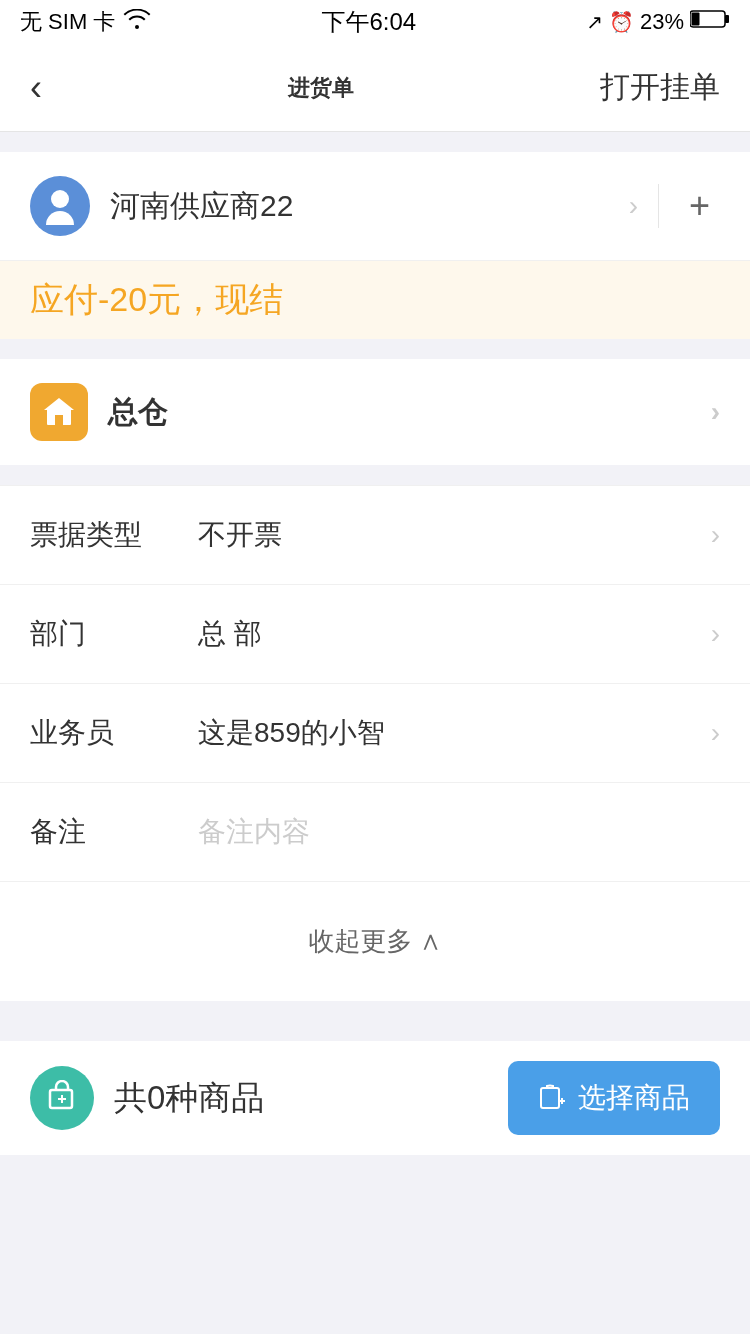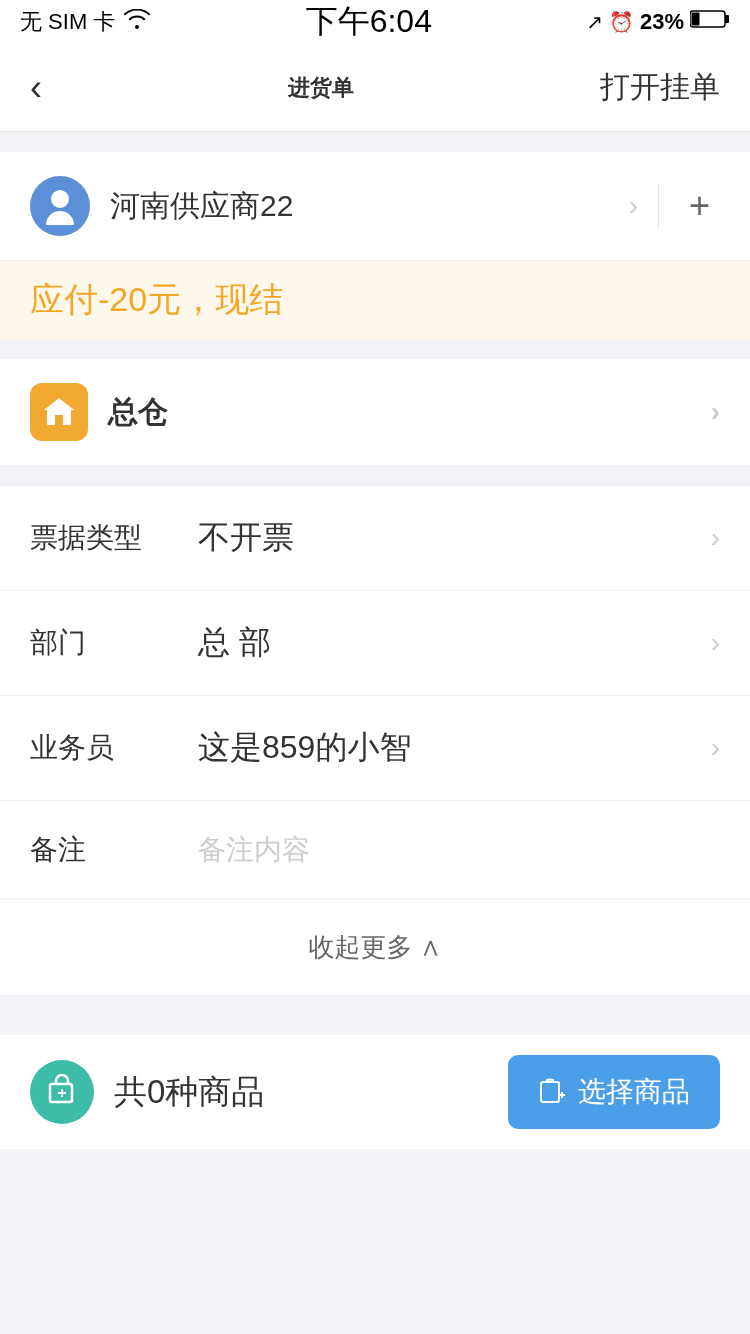--- a/index.html
+++ b/index.html
@@ -25,7 +25,7 @@
       color: #000;
     }
     .status-left { display: flex; align-items: center; gap: 8px; font-size: 22px; }
-    .status-center { font-size: 32px; font-weight: 500; }
+    .status-center { font-size: 24px; font-weight: 500; }
     .status-right { display: flex; align-items: center; gap: 6px; font-size: 22px; }
 
     

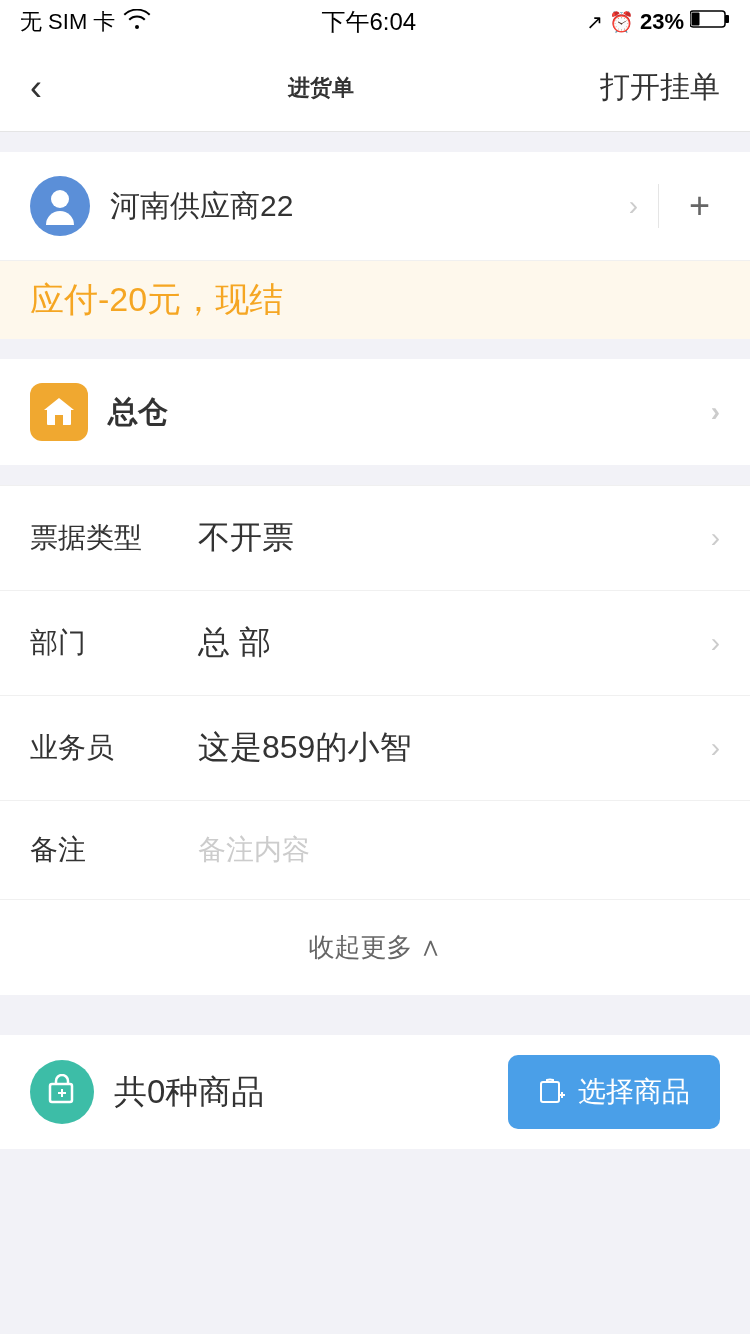--- a/index.html
+++ b/index.html
@@ -257,7 +257,7 @@
   <div class="status-right">
     <span style="font-size:20px;">↗</span>
     <span style="font-size:20px;">⏰</span>
-    <span style="font-size:22px;font-weight:bold;">23%</span>
+    <span style="font-size:22px;">23%</span>
     <span>
       <svg width="40" height="20" viewBox="0 0 40 20">
         <rect x="0" y="2" width="35" height="16" rx="3" ry="3" stroke="#000" stroke-width="1.5" fill="none"></rect>

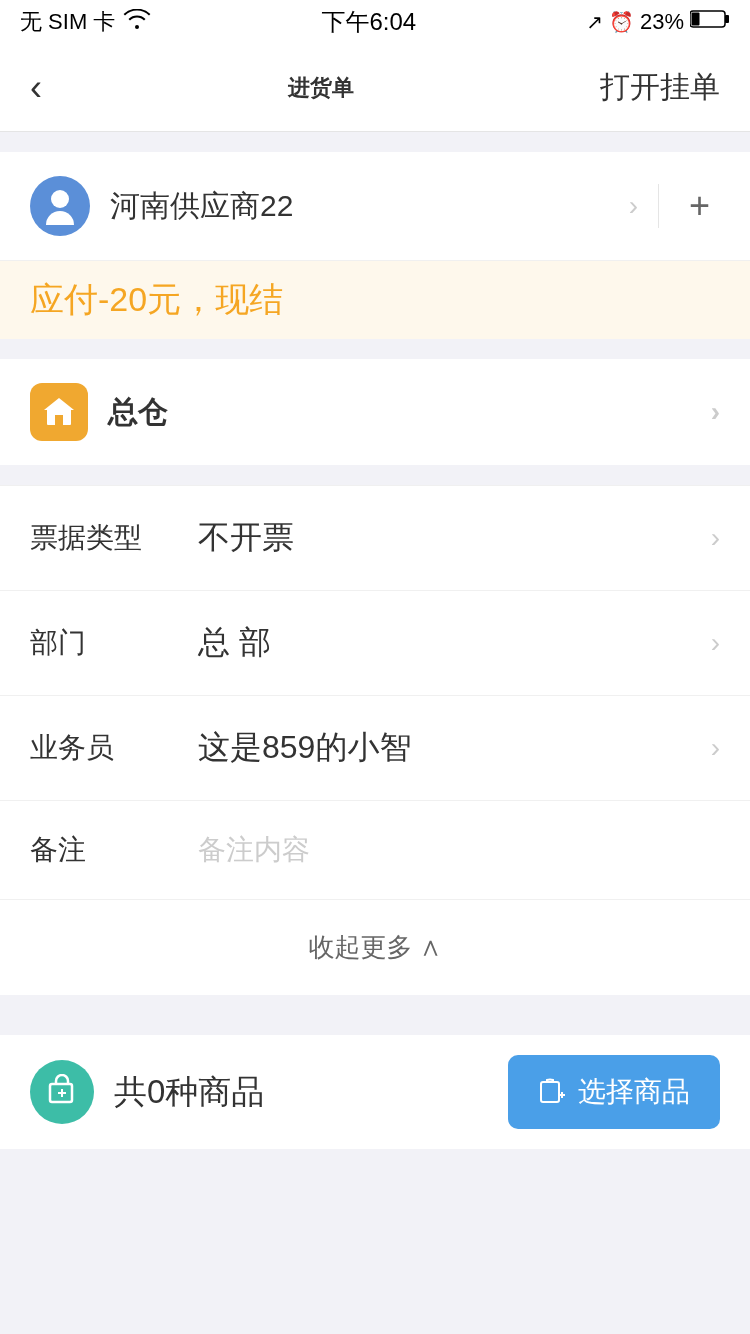--- a/index.html
+++ b/index.html
@@ -172,7 +172,7 @@
     }
     .form-value {
       flex: 1;
-      font-size: 32px;
+      font-size: 28px;
       color: #333;
     }
     .form-placeholder {

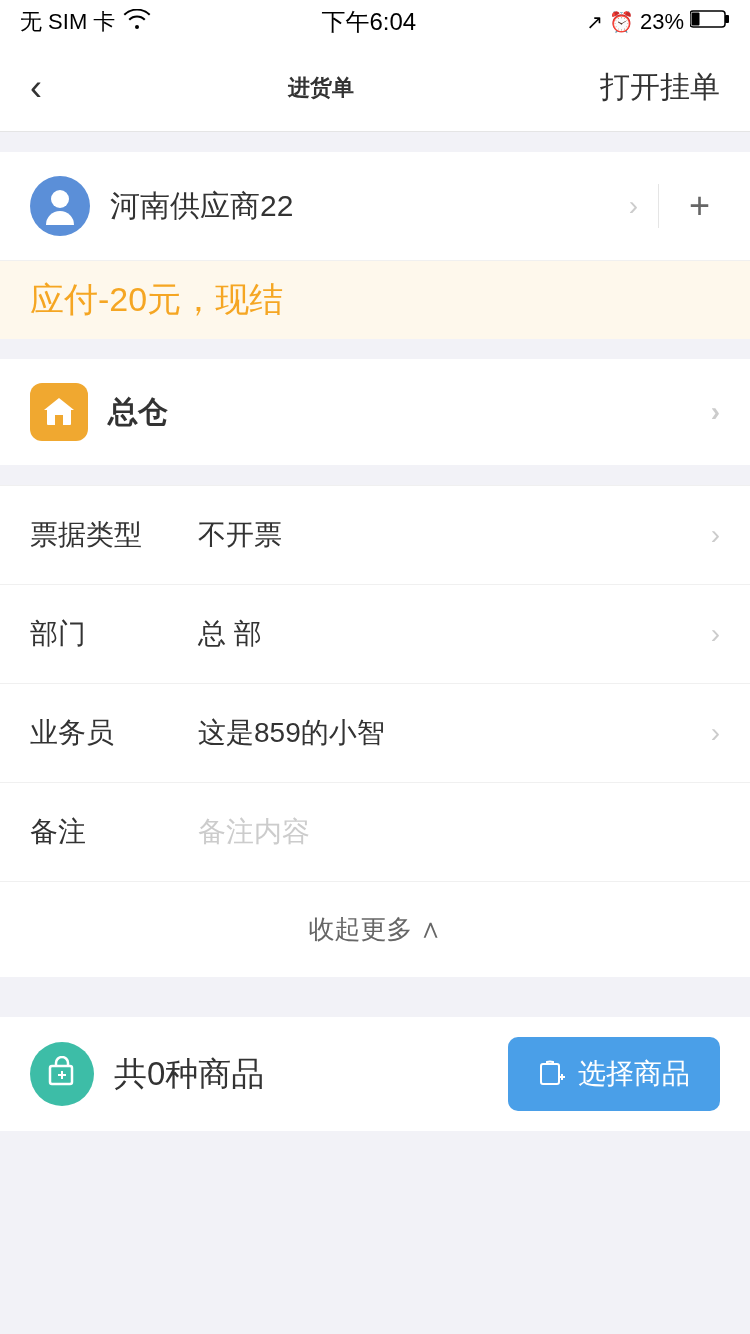--- a/index.html
+++ b/index.html
@@ -186,7 +186,7 @@
       display: flex;
       align-items: center;
       justify-content: center;
-      padding: 30px;
+      padding: 42px;
       border-top: 1px solid #f0f0f0;
       cursor: pointer;
       background: #fff;

